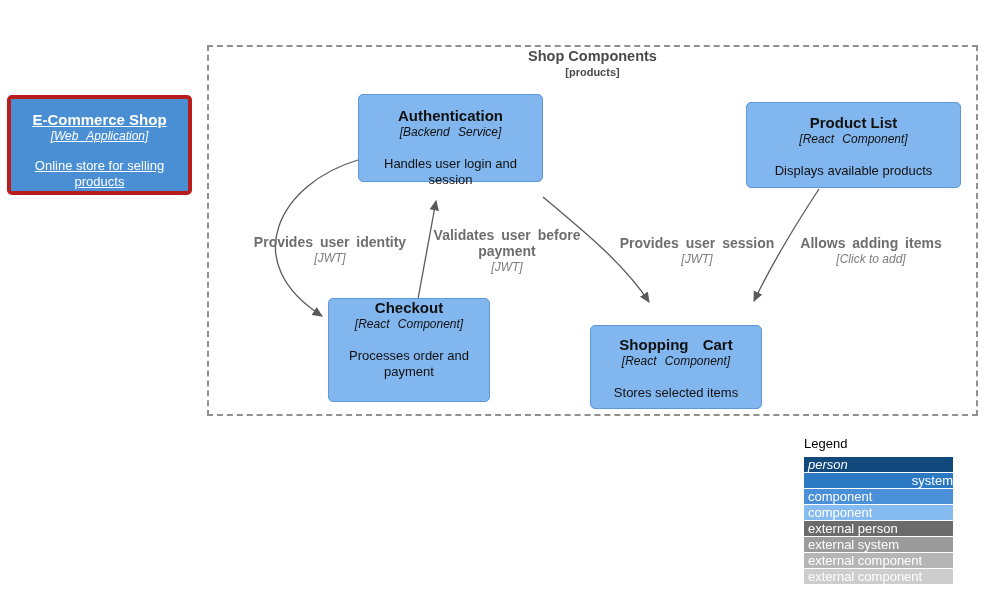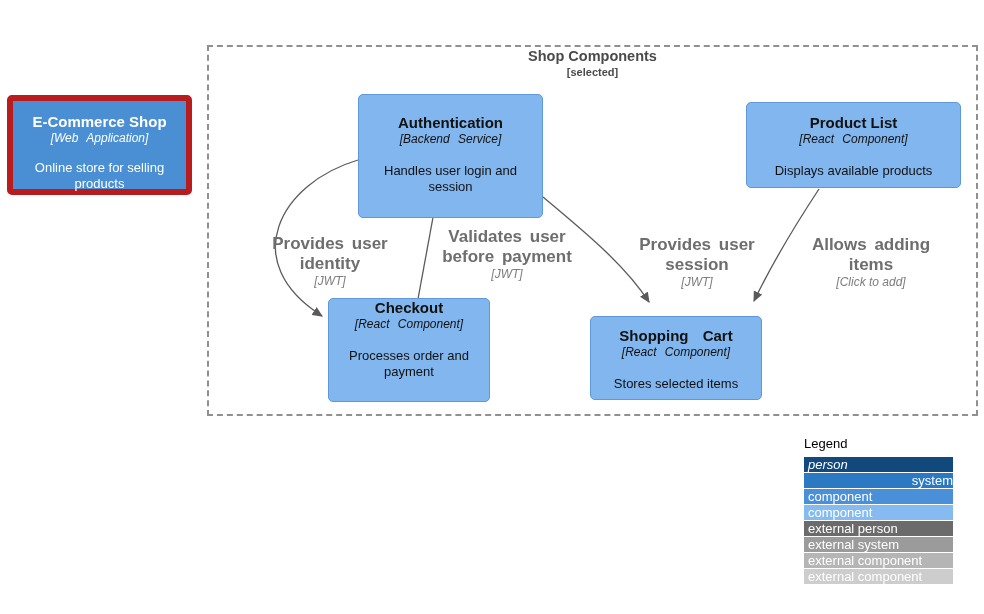--- a/index.html
+++ b/index.html
@@ -47,7 +47,7 @@
   <div id="boundary"></div>
   <div id="boundary-title-block">
     <div class="boundary-title">Shop Components</div>
-    <div class="boundary-subtitle">[selected]</div>
+    <div class="boundary-subtitle">[products]</div>
   </div>
 
   <svg class="edges" viewBox="0 0 984 614">

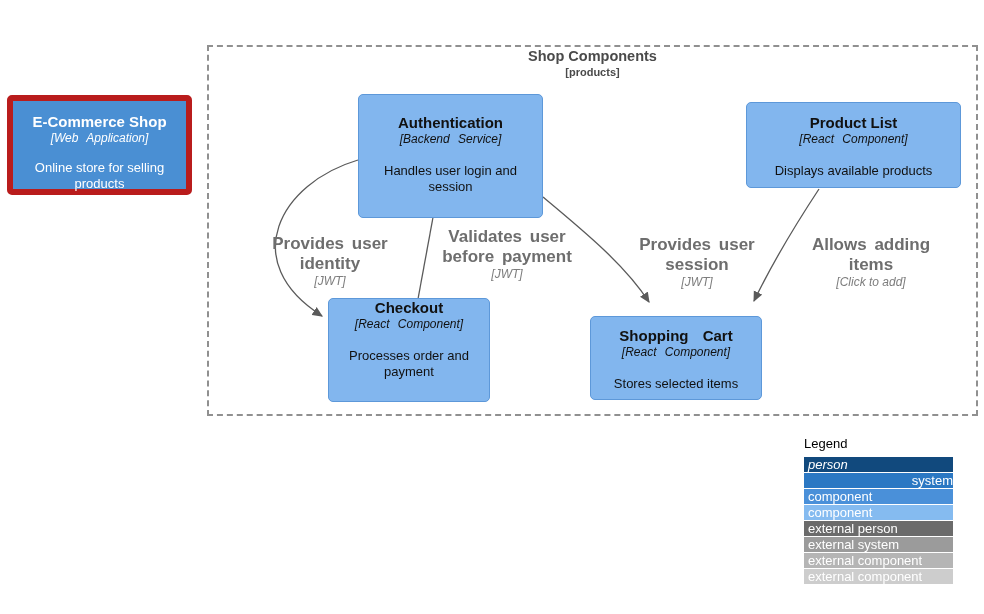--- a/index.html
+++ b/index.html
@@ -10,7 +10,7 @@
   
   .node { position:absolute; border-radius:5px; display:flex; flex-direction:column;
           align-items:center; text-align:center; }
-  .node.container-node { background:#4a8fd3; border:6px solid #b91c1c; color:#ffffff; }
+  .node.container-node { background:#4a8fd3; border:4px solid #b91c1c; color:#ffffff;text-decoration:underline; }
   .node.component-node { background:#82b6ee; border:1px solid #5d98d9; color:#111111; }
   .node-title   { font-size:15px; font-weight:bold; line-height:1.2; }
   .node-subtitle{ font-size:12px; font-style:italic; word-spacing:5px; line-height:1.3; }

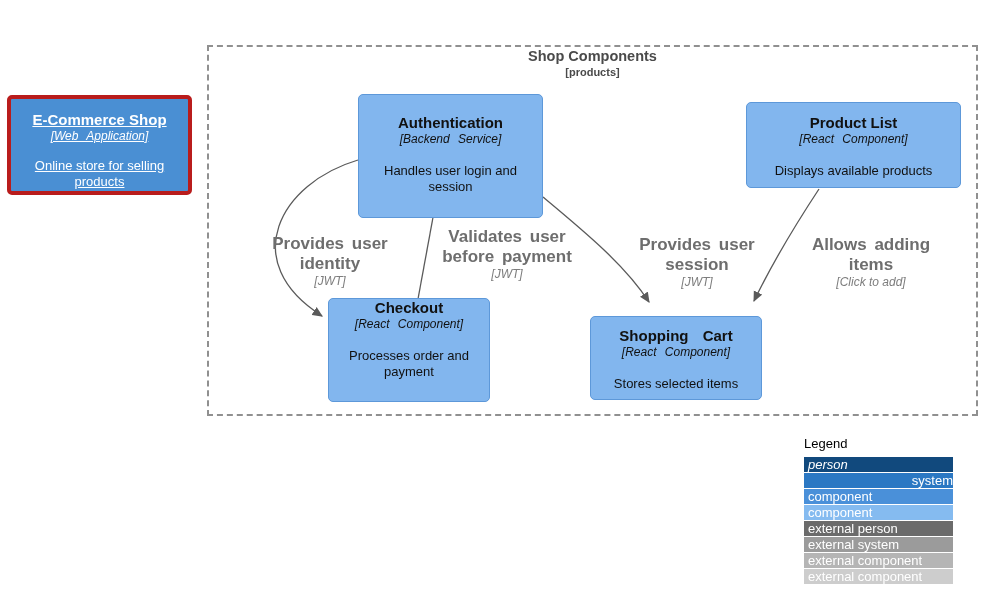--- a/index.html
+++ b/index.html
@@ -68,7 +68,7 @@
     <div class="node-desc">Online store for selling products</div>
   </div>
 
-  <div class="node component-node" style="left:358px; top:94px; width:185px; height:124px; padding-top:19px;">
+  <div class="node component-node" style="left:358px; top:94px; width:185px; height:88px; padding-top:12px;">
     <div class="node-title">Authentication</div>
     <div class="node-subtitle">[Backend Service]</div>
     <div class="node-desc">Handles user login and session</div>

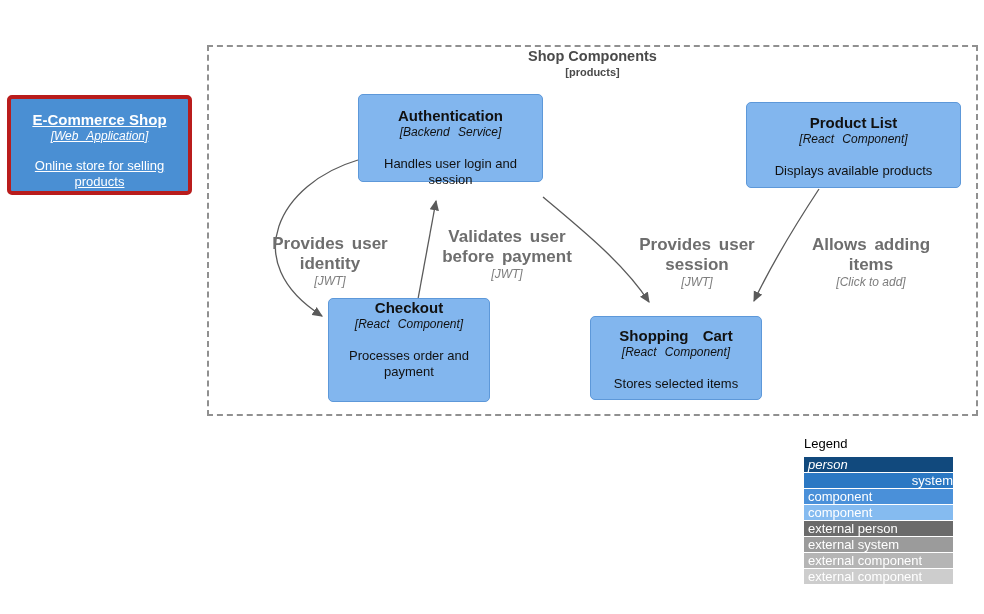--- a/index.html
+++ b/index.html
@@ -28,7 +28,7 @@
   svg.edges { position:absolute; left:0; top:0; width:984px; height:614px; pointer-events:none; }
   .edge-path { fill:none; stroke:#5a5a5a; stroke-width:1.3px; }
   .edge-label { position:absolute; text-align:center; transform:translateX(-50%); }
-  .edge-label .lbl { font-size:17px; font-weight:bold; color:#6e6e6e; word-spacing:3px; line-height:1.15; }
+  .edge-label .lbl { font-size:14px; font-weight:bold; color:#6e6e6e; word-spacing:3px; line-height:1.15; }
   .edge-label .tech { font-size:12px; font-style:italic; color:#7d7d7d; line-height:1.2; margin-top:1px; }
 
   

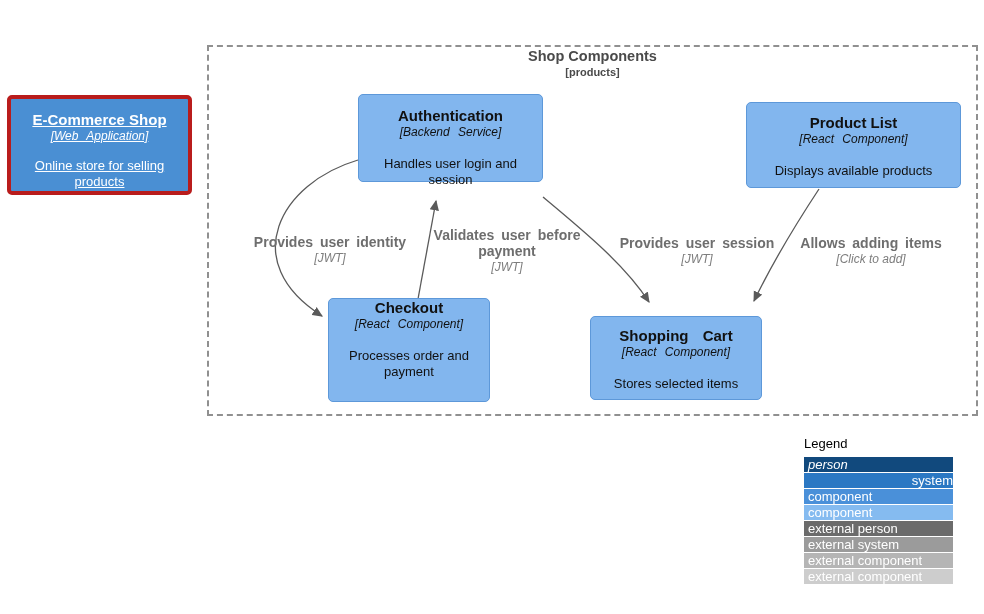--- a/index.html
+++ b/index.html
@@ -86,7 +86,7 @@
     <div class="node-desc">Processes order and payment</div>
   </div>
 
-  <div class="node component-node" style="left:590px; top:316px; width:172px; height:84px; padding-top:10px;">
+  <div class="node component-node" style="left:590px; top:325px; width:172px; height:84px; padding-top:10px;">
     <div class="node-title cart-title">Shopping Cart</div>
     <div class="node-subtitle">[React Component]</div>
     <div class="node-desc">Stores selected items</div>

